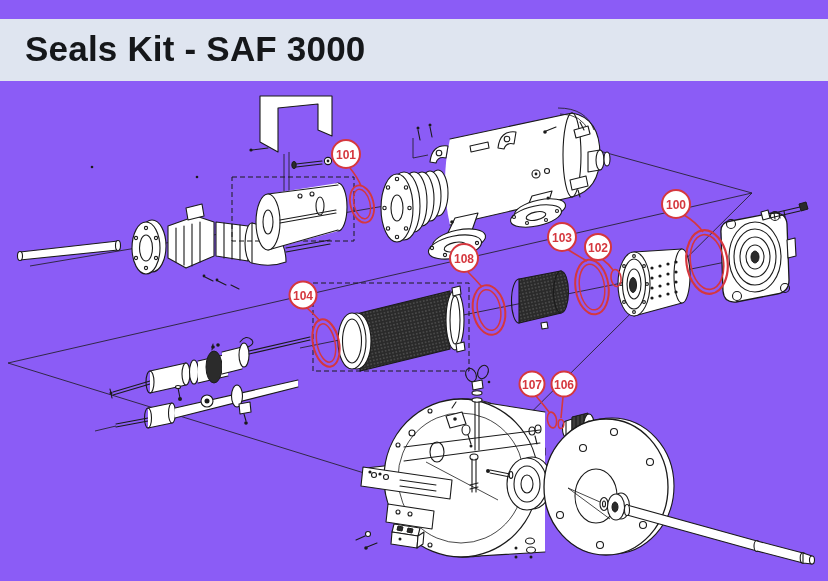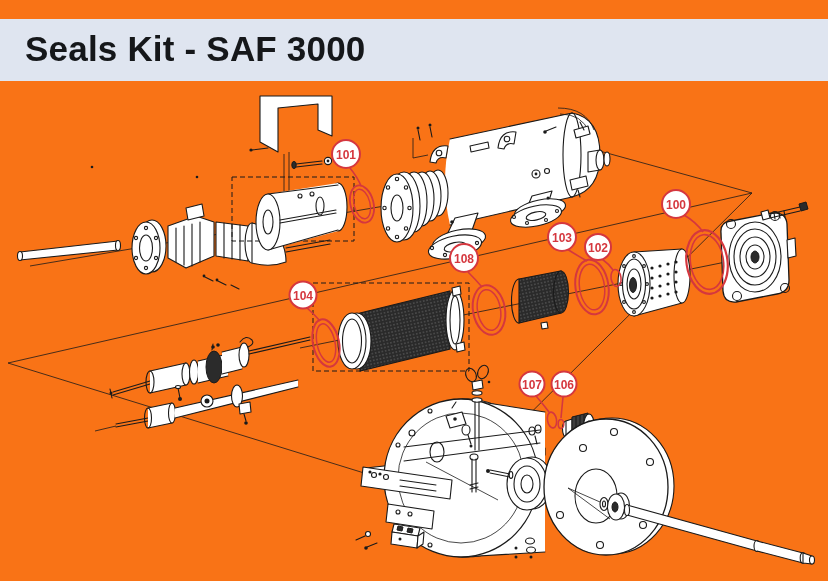--- a/index.html
+++ b/index.html
@@ -3,7 +3,7 @@
 <meta charset="utf-8">
 <style>
   html,body{margin:0;padding:0;background:#fff;}
-  #page{position:relative;width:828px;height:581px;background:#f97316;overflow:hidden;
+  #page{position:relative;width:828px;height:581px;background:#8b5cf6;overflow:hidden;
         font-family:"Liberation Sans",sans-serif;border-bottom:1px solid #e3e3e3;}
   #header-band{position:absolute;left:0;top:19px;width:828px;height:62px;background:#dfe5f0;}
   #page-title{position:absolute;left:25px;top:19px;height:62px;line-height:60px;

